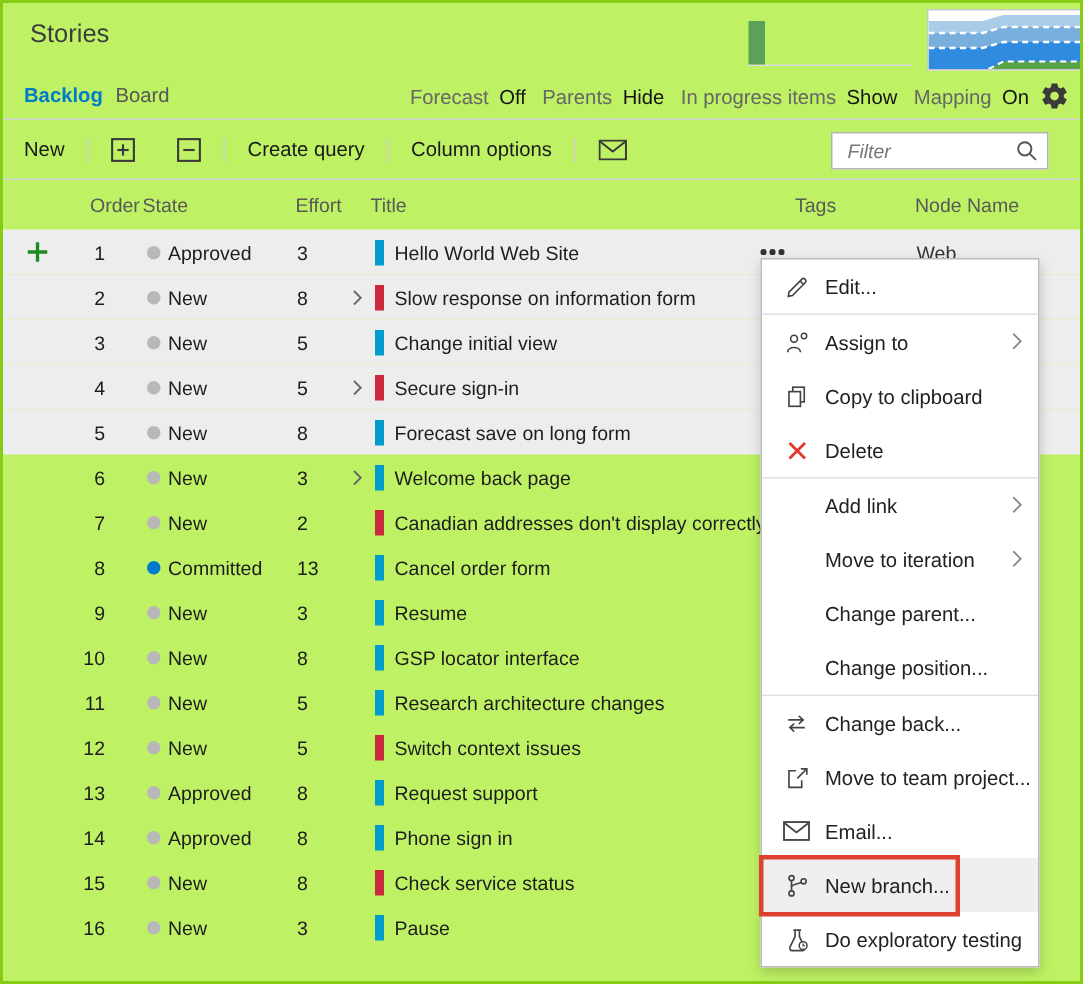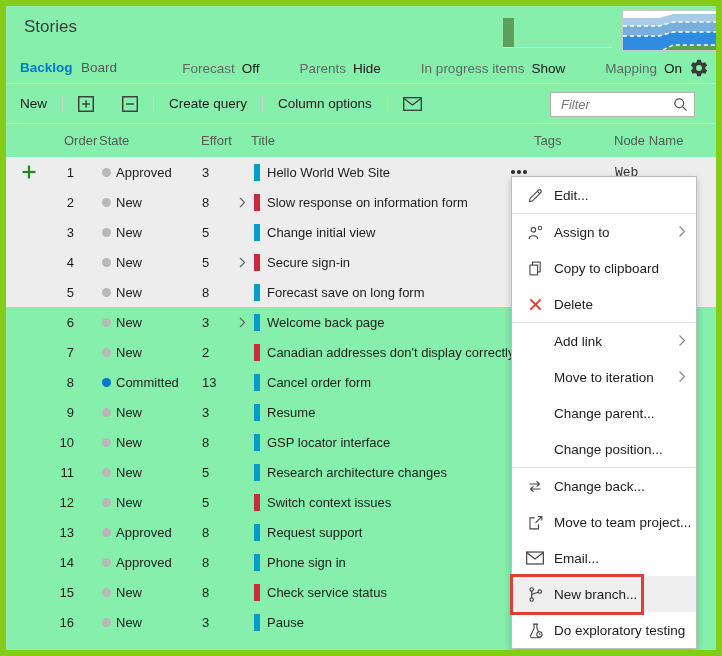--- a/index.html
+++ b/index.html
@@ -3,8 +3,8 @@
 <meta charset="utf-8">
 <style>
   html,body{margin:0;padding:0;background:#fff;}
-  .app{position:relative;width:722px;height:656px;box-sizing:border-box;border:6px solid #84cc16;
-       background:#86efac;font-family:"Liberation Sans","DejaVu Sans",sans-serif;color:#1a1a1a;overflow:hidden;}
+  .app{position:relative;width:722px;height:656px;box-sizing:border-box;border:2px solid #84cc16;
+       background:#bef264;font-family:"Liberation Sans","DejaVu Sans",sans-serif;color:#1a1a1a;overflow:hidden;}
 
   
   .page-title{position:absolute;left:18px;top:11px;font-size:17px;font-weight:400;color:#3d3d3d;}

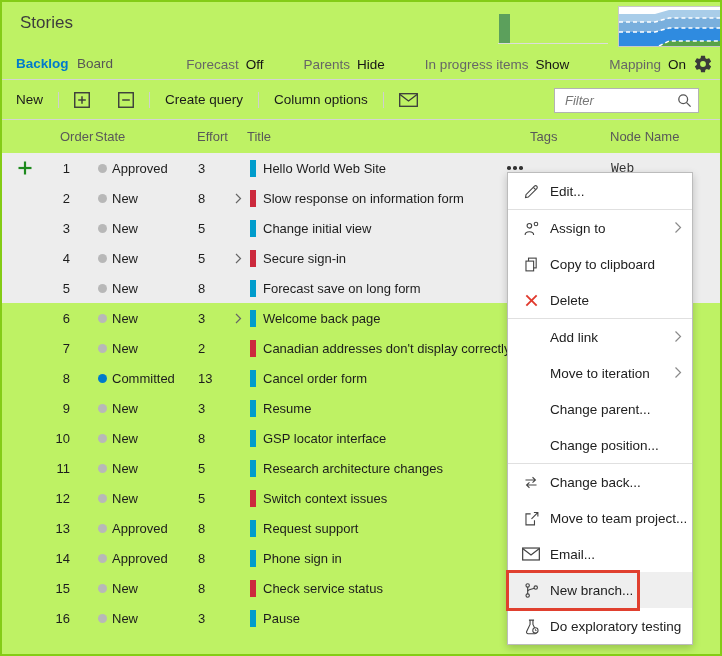--- a/index.html
+++ b/index.html
@@ -18,7 +18,7 @@
   .tab{position:absolute;top:0;line-height:30px;font-size:13.5px;cursor:pointer;}
   .tab-backlog{left:14px;font-weight:700;}
   .tab-board{left:75px;color:#565656;}
-  .view-settings{position:absolute;right:34px;top:0;height:30px;display:flex;align-items:center;gap:40px;}
+  .view-settings{position:absolute;right:34px;top:0;height:30px;display:flex;align-items:center;gap:11px;}
   .vs-pair{display:flex;gap:7px;font-size:13.5px;cursor:pointer;white-space:nowrap;}
   .vs-label{color:#666;}
   .vs-value{color:#151515;}

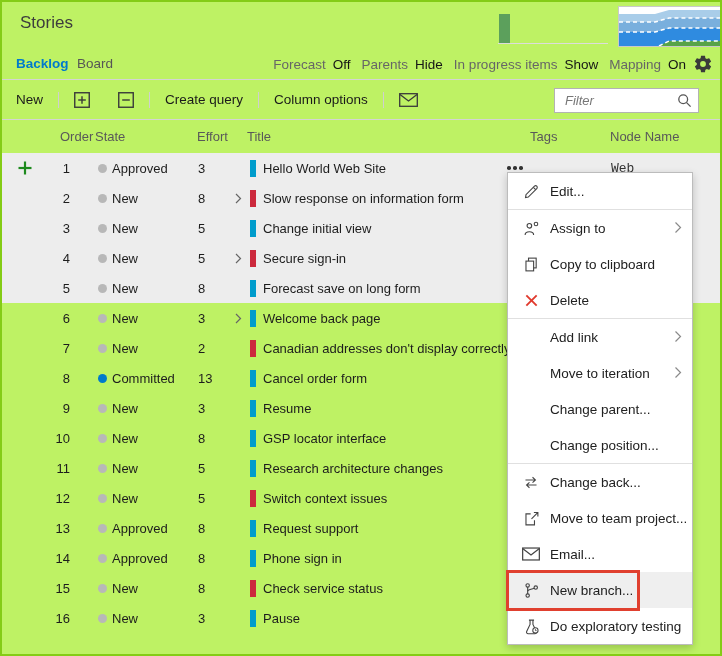--- a/index.html
+++ b/index.html
@@ -55,7 +55,7 @@
   .c.title{left:261px;white-space:nowrap;}
   .c.ellipsis{left:505px;gap:2.5px;cursor:pointer;}
   .c.ellipsis i{width:3.5px;height:3.5px;border-radius:50%;background:#333;}
-  .c.node{left:609px;color:#333;font-family:Liberation Mono, monospace;}
+  .c.node{left:609px;color:#333;}
 
   
   .context-menu{position:absolute;left:505px;top:170px;width:184px;background:#fff;border:1px solid #bcbcbc;

